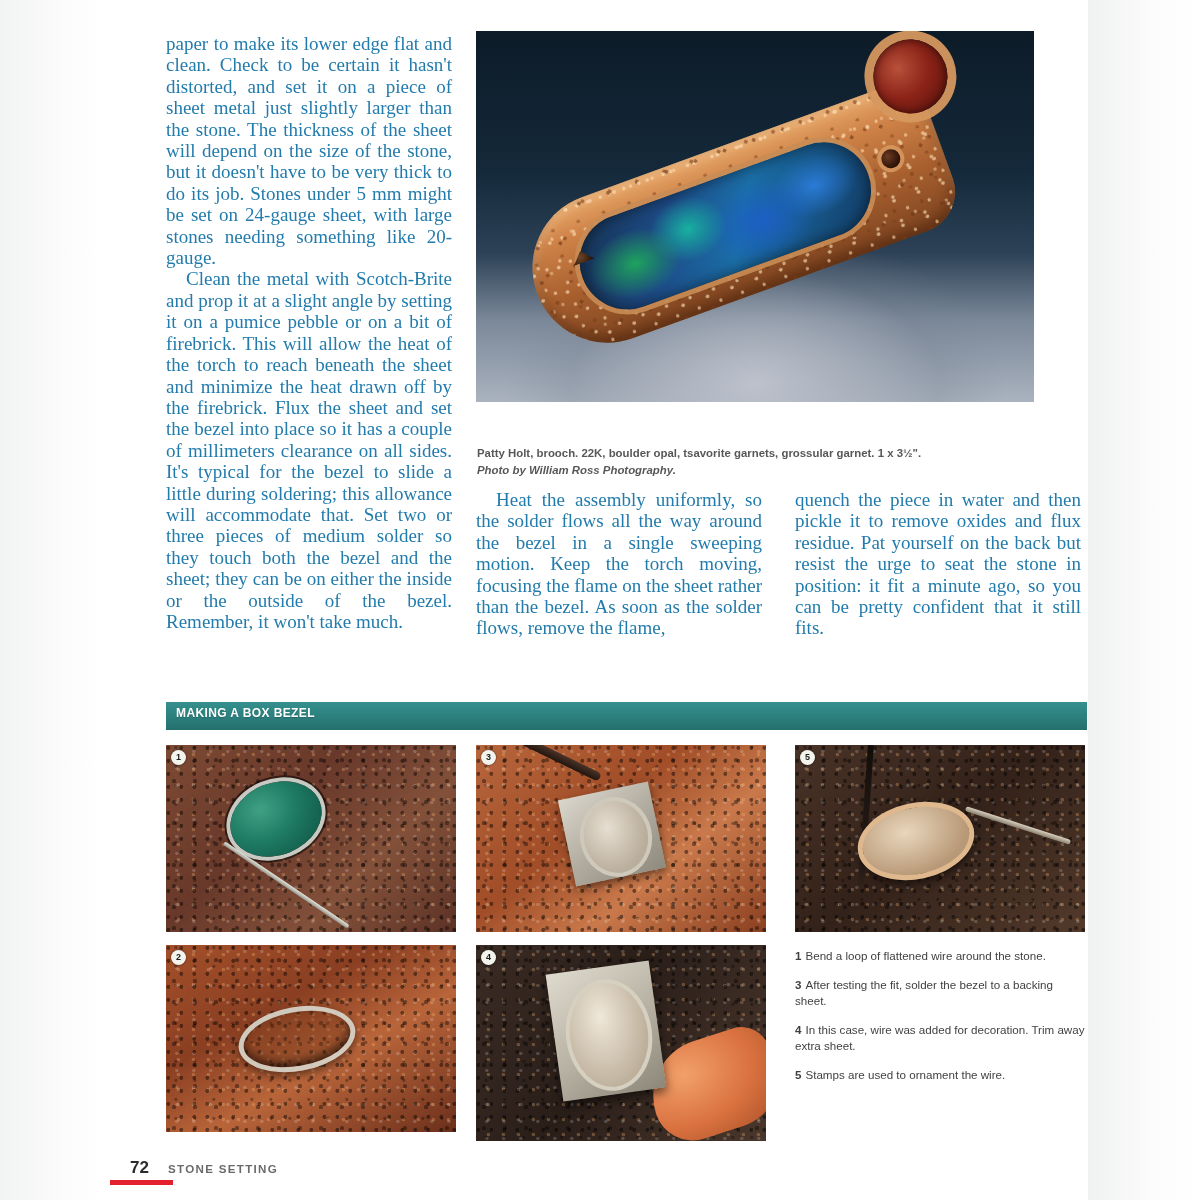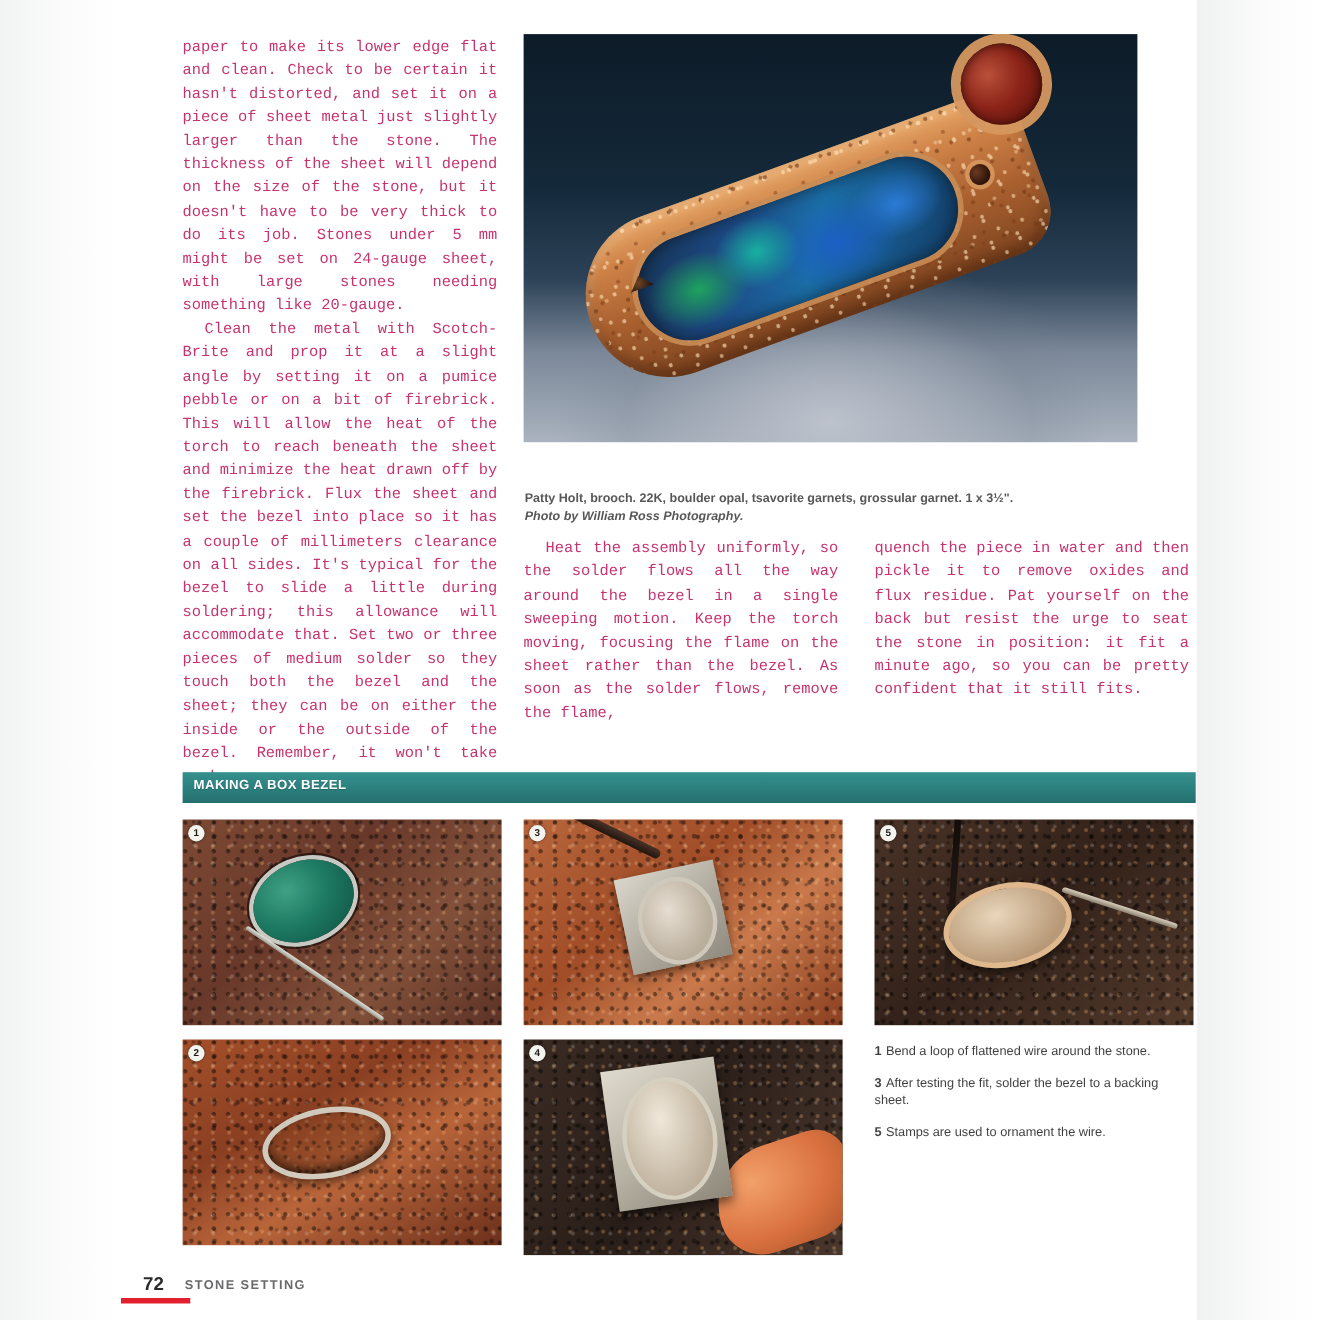--- a/index.html
+++ b/index.html
@@ -43,10 +43,10 @@
     width: 286px;
   }
   .bodytext {
-    font-family: Liberation Mono, monospace;
-    font-size: 14px;
+    font-family: Liberation Serif, serif;
+    font-size: 19px;
     line-height: 21.4px;
-    color: #be185d;
+    color: #0369a1;
     text-align: justify;
     margin: 0;
     

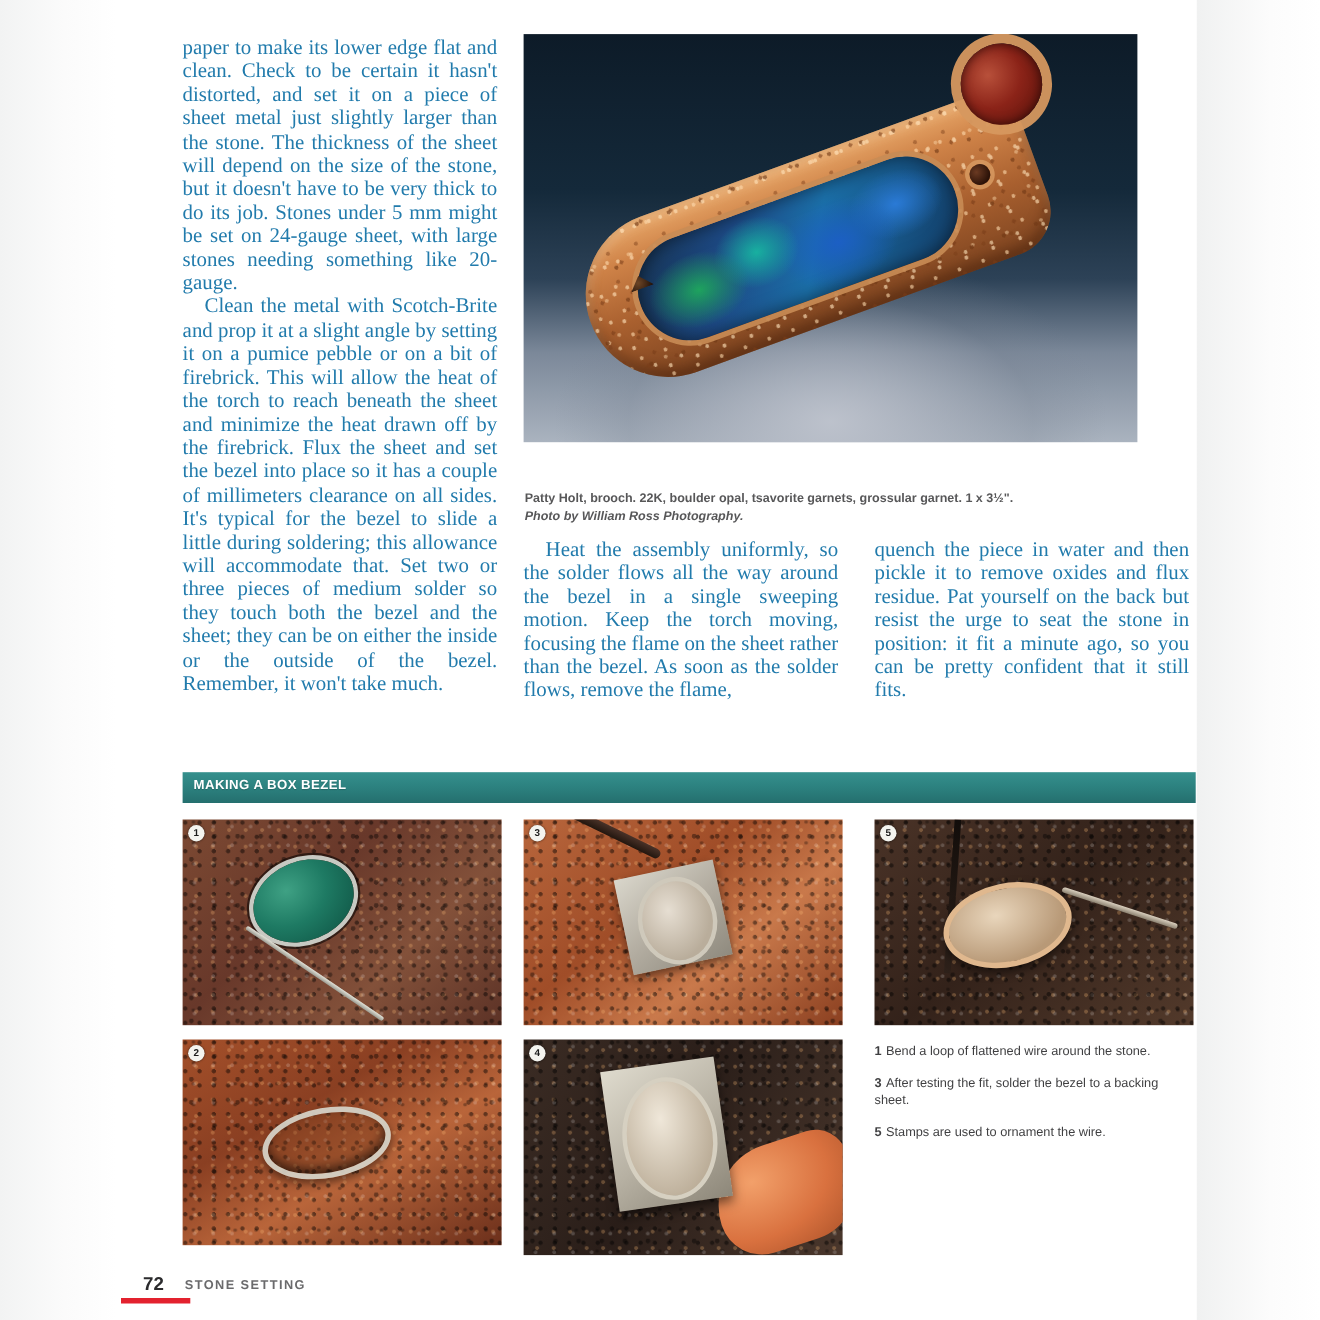--- a/index.html
+++ b/index.html
@@ -440,6 +440,9 @@
         <span class="n">3</span><span>After testing the fit, solder the bezel to a backing sheet.</span>
       </div>
       <div class="step">
+        <span class="n">4</span><span>In this case, wire was added for decoration. Trim away extra sheet.</span>
+      </div>
+      <div class="step">
         <span class="n">5</span><span>Stamps are used to ornament the wire.</span>
       </div>
     </div>

